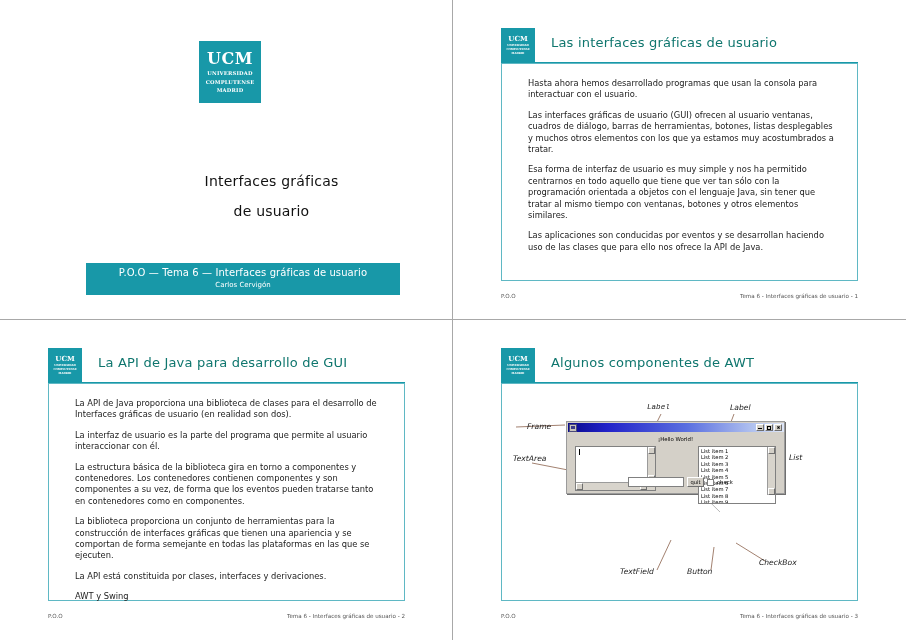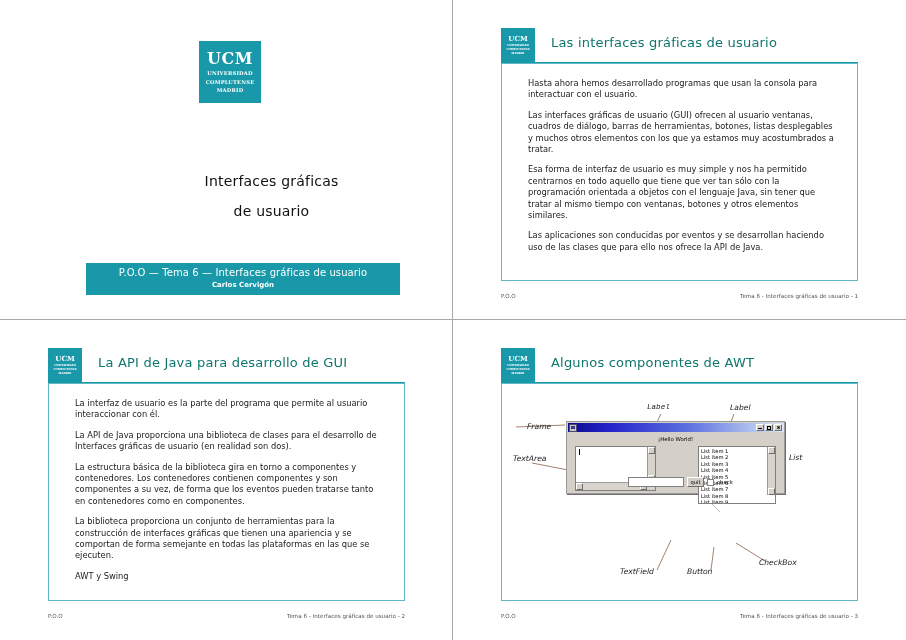--- a/index.html
+++ b/index.html
@@ -41,7 +41,7 @@
     background:#1898a8;color:#ffffff;text-align:center;
   }
   .title-banner .l1{font-size:10px;padding-top:4px;letter-spacing:.1px;}
-  .title-banner .l2{font-size:7px;padding-top:3px;font-weight:bold;}
+  .title-banner .l2{font-size:7px;padding-top:3px;}
 
   
   .hdr{position:absolute;left:48px;top:20px;display:flex;align-items:flex-start;}

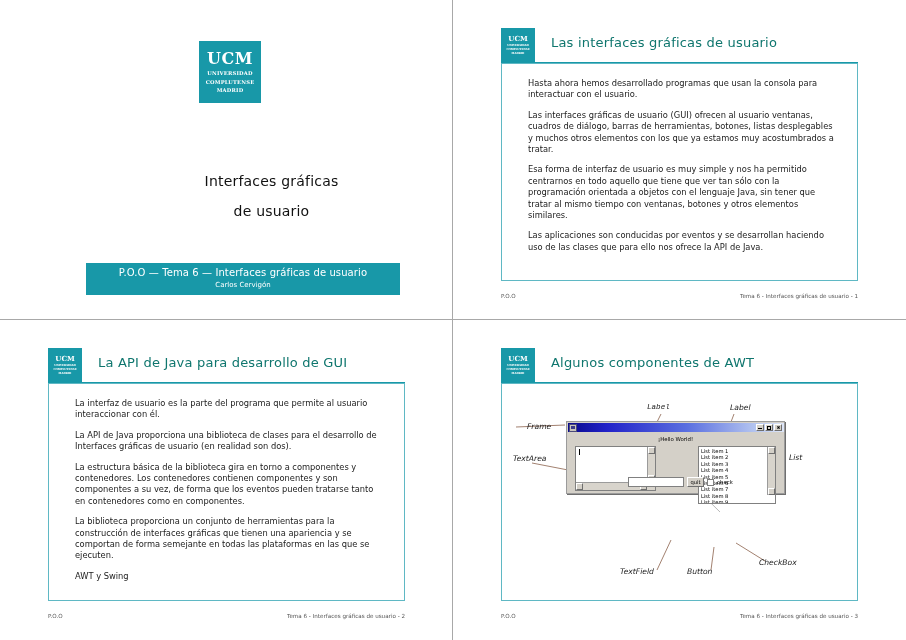--- a/index.html
+++ b/index.html
@@ -212,8 +212,8 @@
 
     <div class="body-box">
       <div class="body-inner">
+        <p>La API de Java proporciona una biblioteca de clases para el desarrollo de Interfaces gráficas de usuario (en realidad son dos).</p>
         <p>La interfaz de usuario es la parte del programa que permite al usuario interaccionar con él.</p>
-        <p>La API de Java proporciona una biblioteca de clases para el desarrollo de Interfaces gráficas de usuario (en realidad son dos).</p>
         <p>La estructura básica de la biblioteca gira en torno a componentes y contenedores. Los contenedores contienen componentes y son componentes a su vez, de forma que los eventos pueden tratarse tanto en contenedores como en componentes.</p>
         <p>La biblioteca proporciona un conjunto de herramientas para la construcción de interfaces gráficas que tienen una apariencia y se comportan de forma semejante en todas las plataformas en las que se ejecuten.</p>
         <p>AWT y Swing</p>

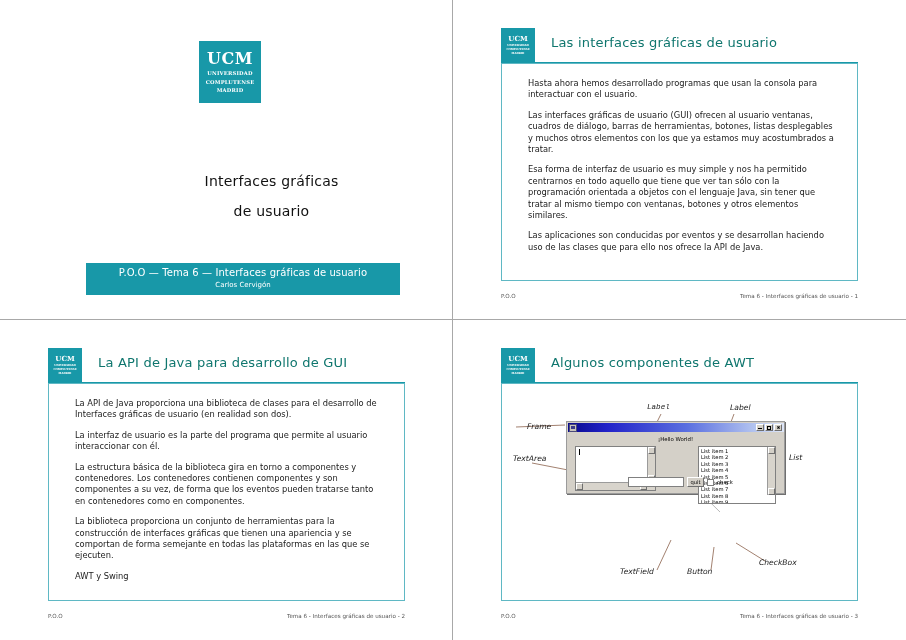--- a/index.html
+++ b/index.html
@@ -216,6 +216,7 @@
         <p>La interfaz de usuario es la parte del programa que permite al usuario interaccionar con él.</p>
         <p>La estructura básica de la biblioteca gira en torno a componentes y contenedores. Los contenedores contienen componentes y son componentes a su vez, de forma que los eventos pueden tratarse tanto en contenedores como en componentes.</p>
         <p>La biblioteca proporciona un conjunto de herramientas para la construcción de interfaces gráficas que tienen una apariencia y se comportan de forma semejante en todas las plataformas en las que se ejecuten.</p>
+        <p>La API está constituida por clases, interfaces y derivaciones.</p>
         <p>AWT y Swing</p>
       </div>
     </div>

